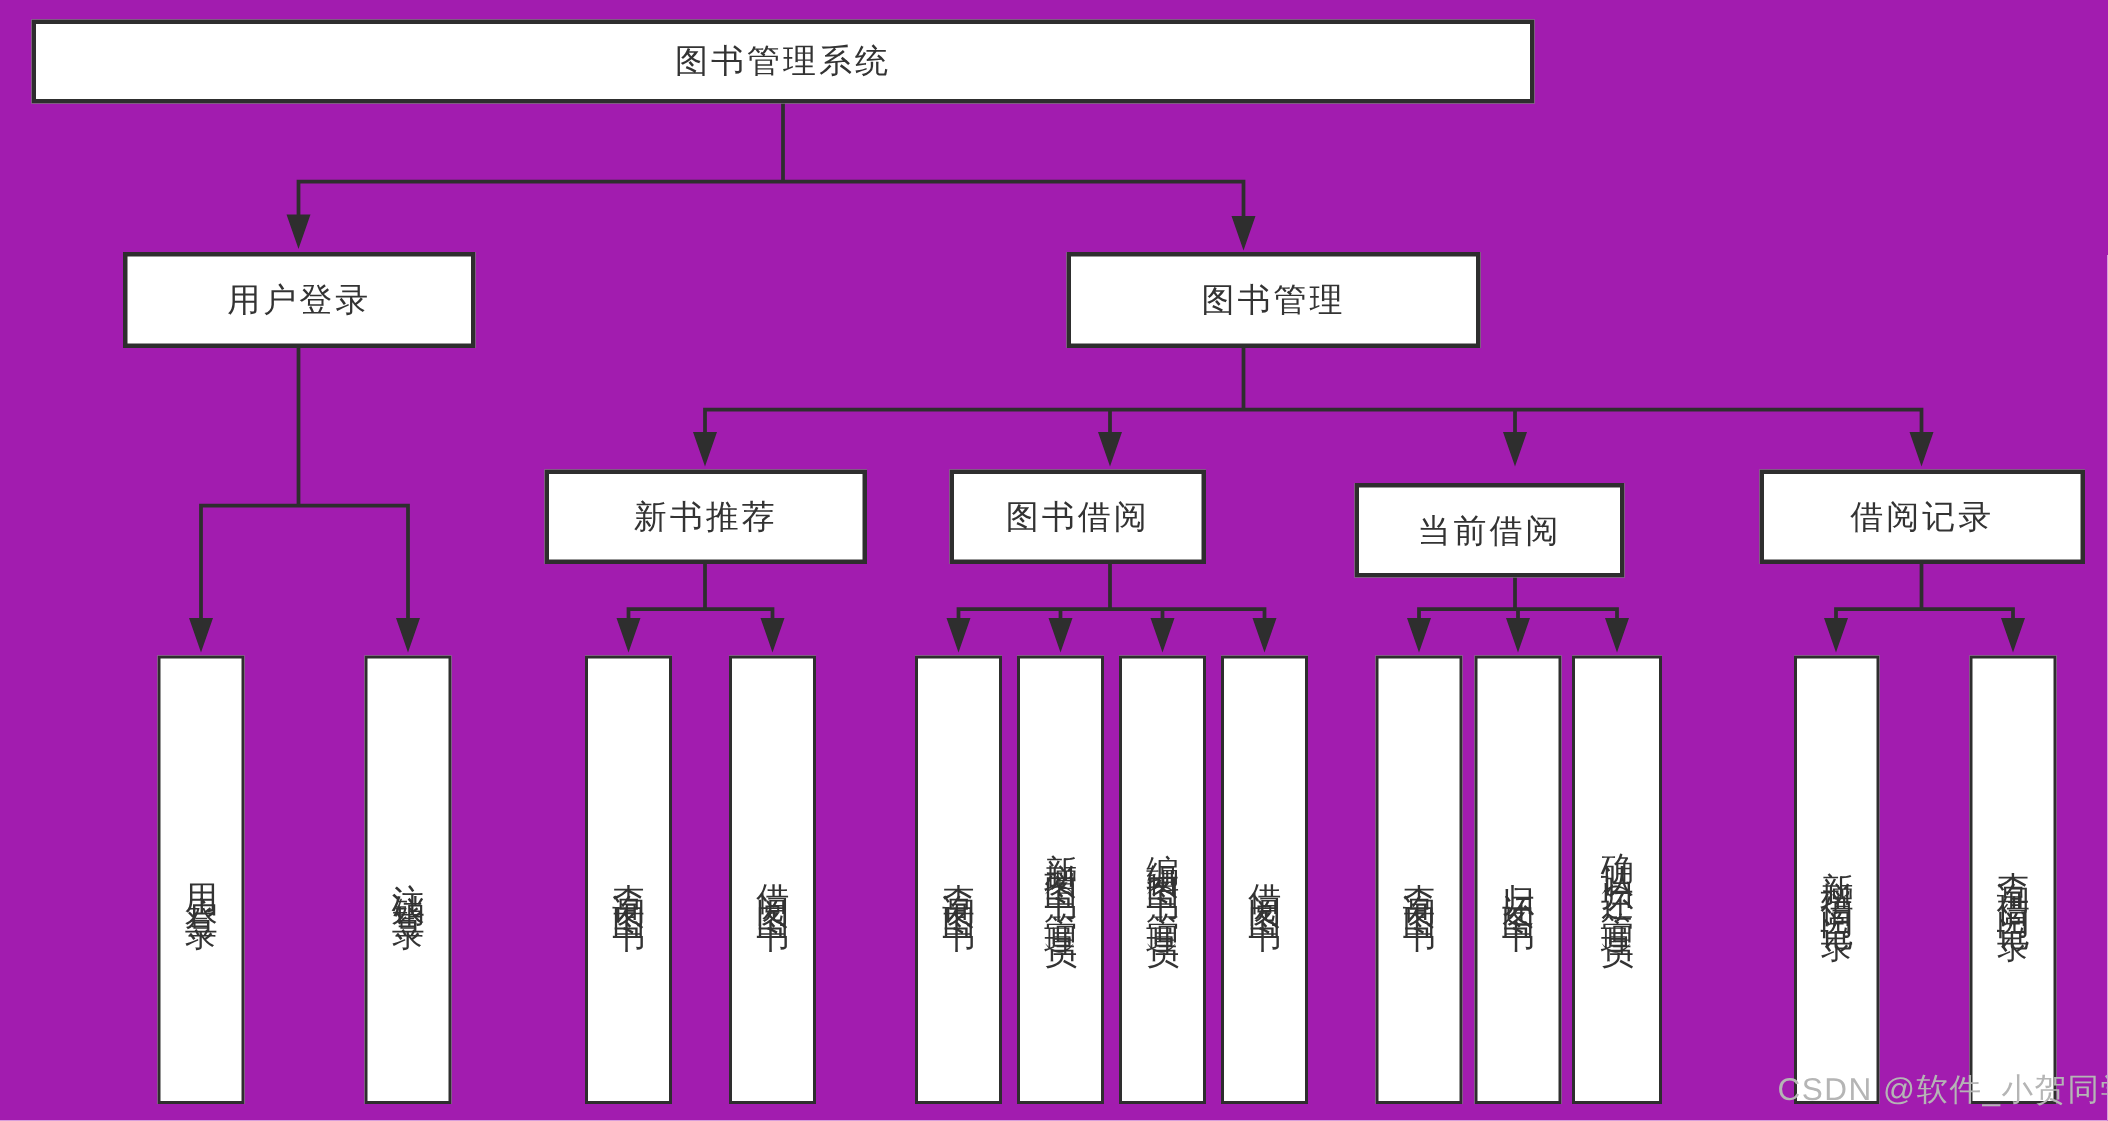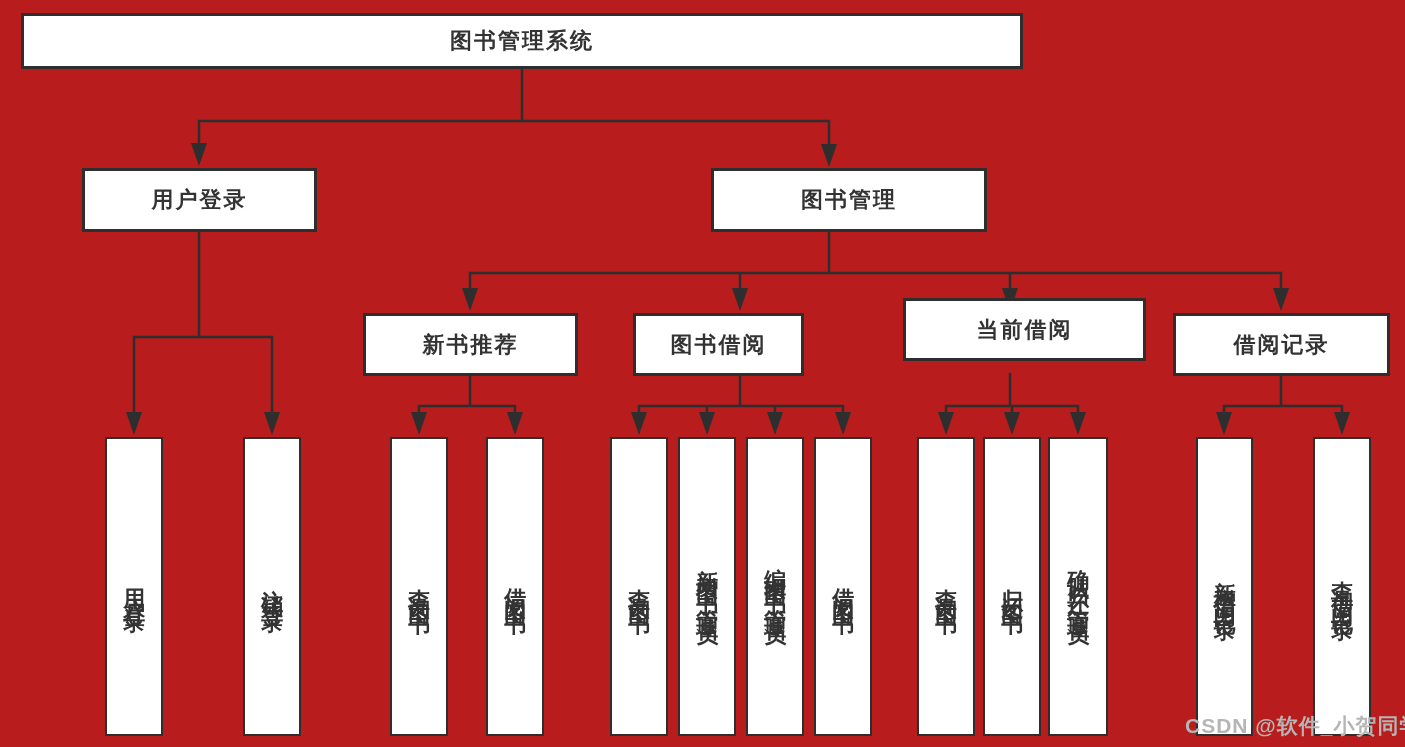--- a/index.html
+++ b/index.html
@@ -7,10 +7,9 @@
     position: relative;
     width: 1405px;
     height: 747px;
-    background: #b91c1c;
+    background: #a21caf;
     font-family: "Liberation Sans", "DejaVu Sans", sans-serif;
     overflow: hidden;
-    font-weight: bold;
   }
   #connectors {
     position: absolute;

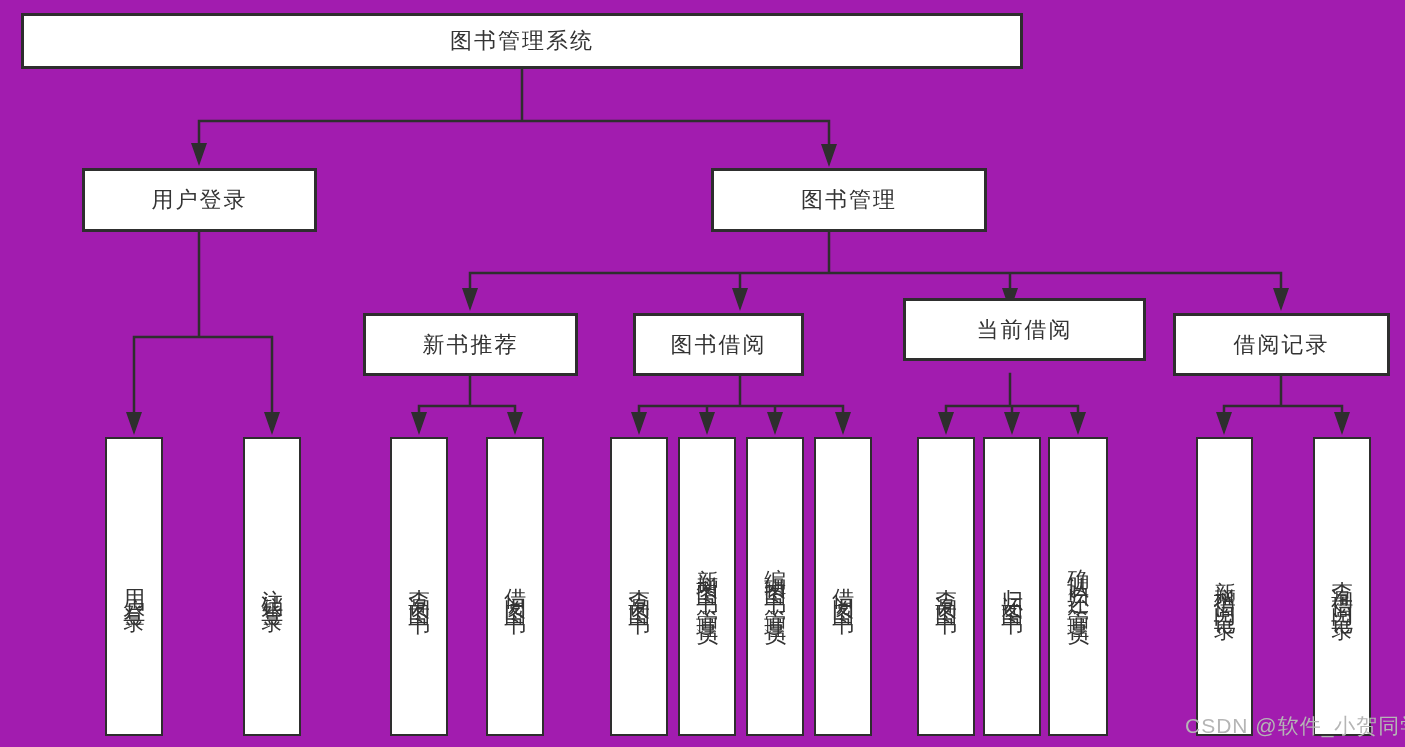--- a/index.html
+++ b/index.html
@@ -79,7 +79,7 @@
 
   <div class="box" style="left:363px; top:313px; width:215px; height:63px;">新书推荐</div>
   <div class="box" style="left:633px; top:313px; width:171px; height:63px;">图书借阅</div>
-  <div class="box" style="left:903px; top:298px; width:243px; height:63px;">当前借阅</div>
+  <div class="box" style="left:903px; top:322px; width:180px; height:63px;">当前借阅</div>
   <div class="box" style="left:1173px; top:313px; width:217px; height:63px;">借阅记录</div>
 
   <div class="box vbox" style="left:105px; top:437px; width:58px; height:299px;">用户登录</div>

